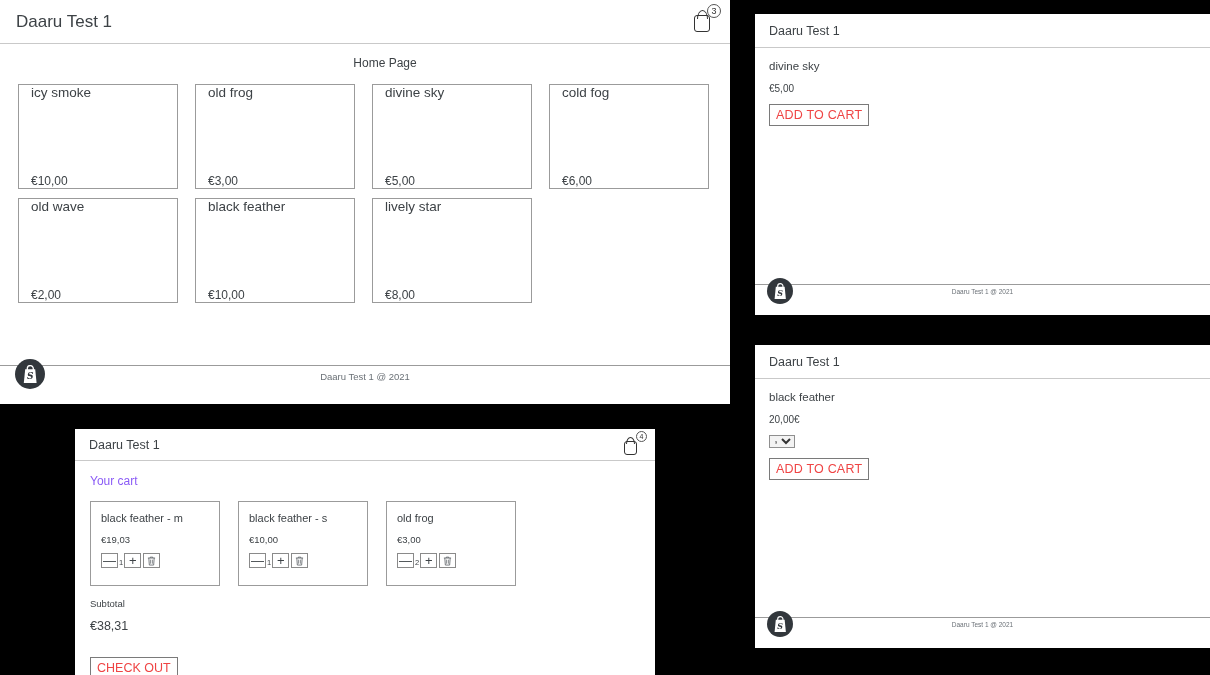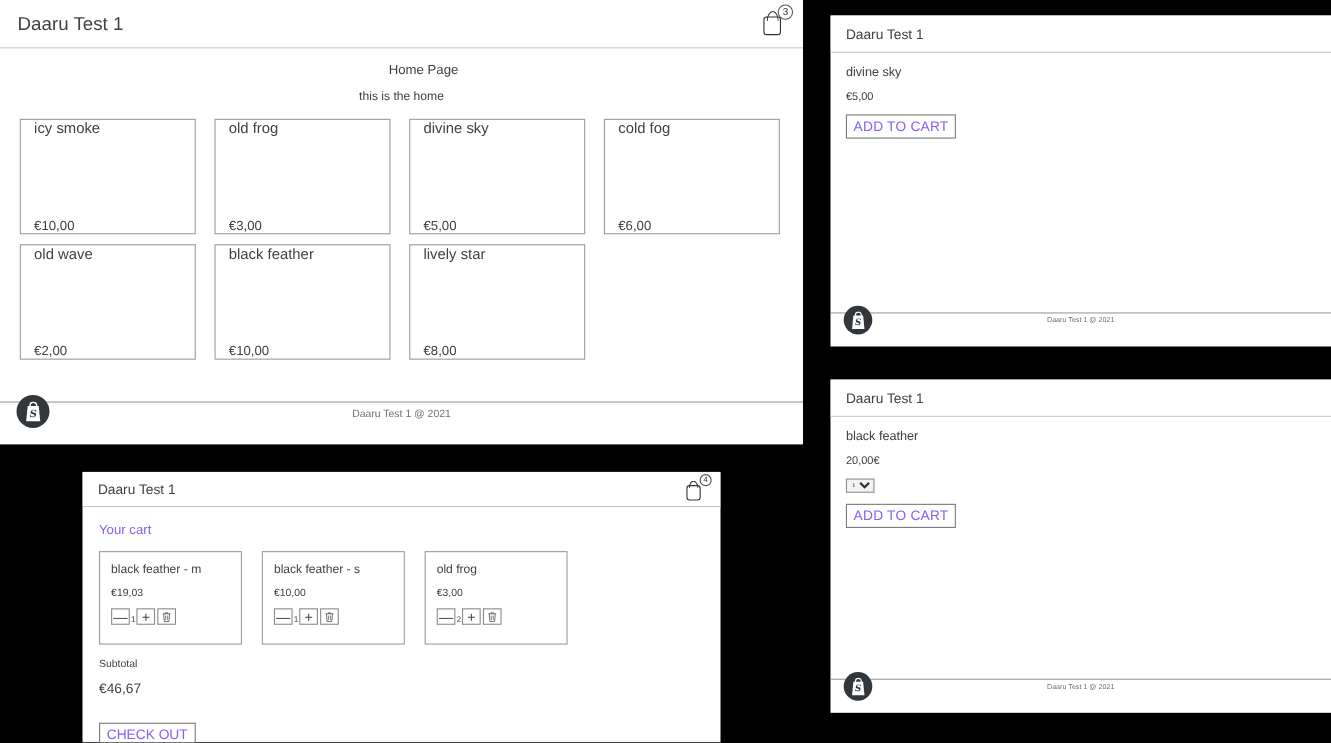--- a/index.html
+++ b/index.html
@@ -277,7 +277,6 @@
     </div>
 
     <div class="page-title">Home Page</div>
-    <div class="page-subtitle">this is the home</div>
 
     <div class="product-grid">
       <div class="product-card">

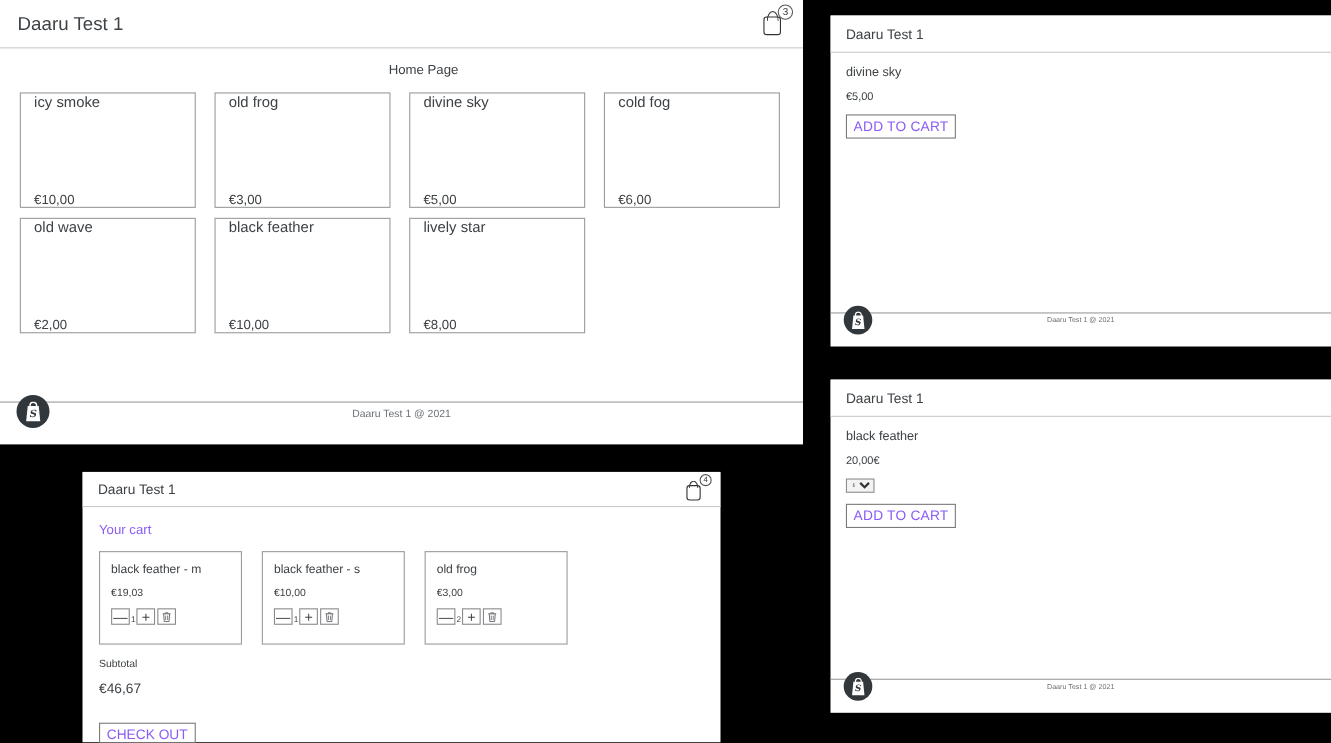--- a/index.html
+++ b/index.html
@@ -173,7 +173,7 @@
     display: inline-block;
     border: 1px solid #7a7a7a;
     background: #fff;
-    color: #8b5cf6;
+    color: #ef4444;
     font-family: "Liberation Sans", sans-serif;
     cursor: pointer;
   }

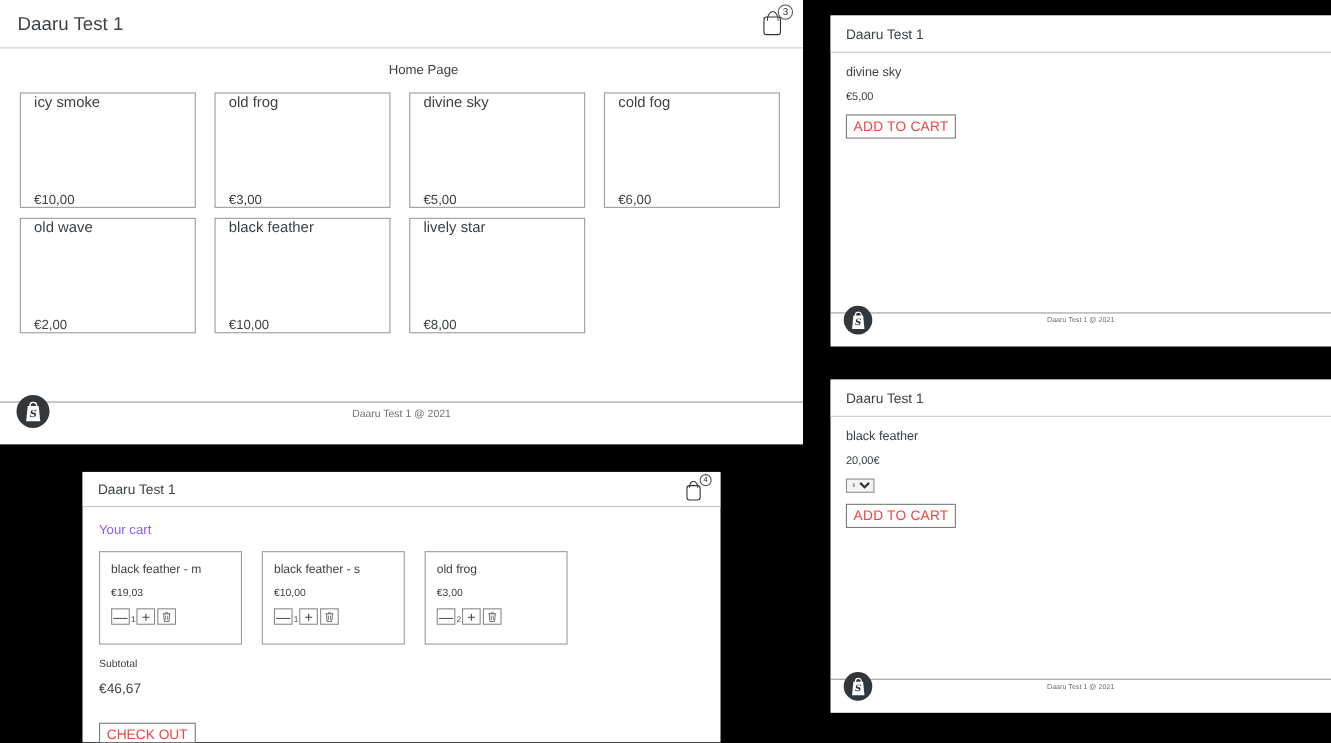--- a/index.html
+++ b/index.html
@@ -439,7 +439,7 @@
       </div>
 
       <div class="subtotal-label">Subtotal</div>
-      <div class="subtotal-value">€46,67</div>
+      <div class="subtotal-value">€38,31</div>
       <button class="btn-outline checkout-btn">CHECK OUT</button>
     </div>
   </div>

